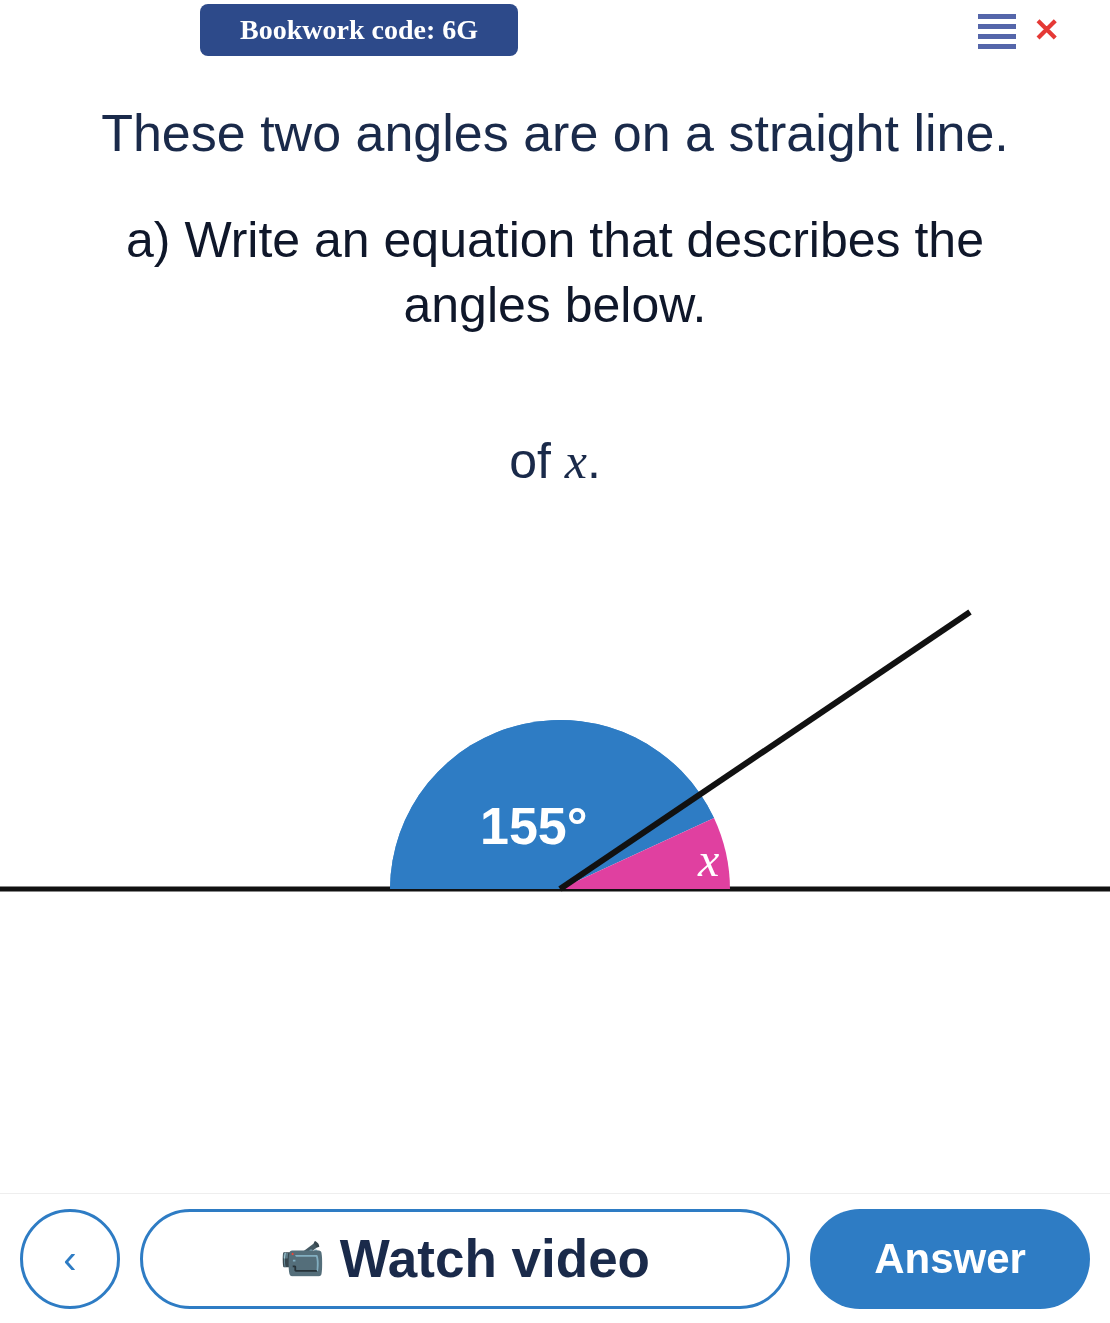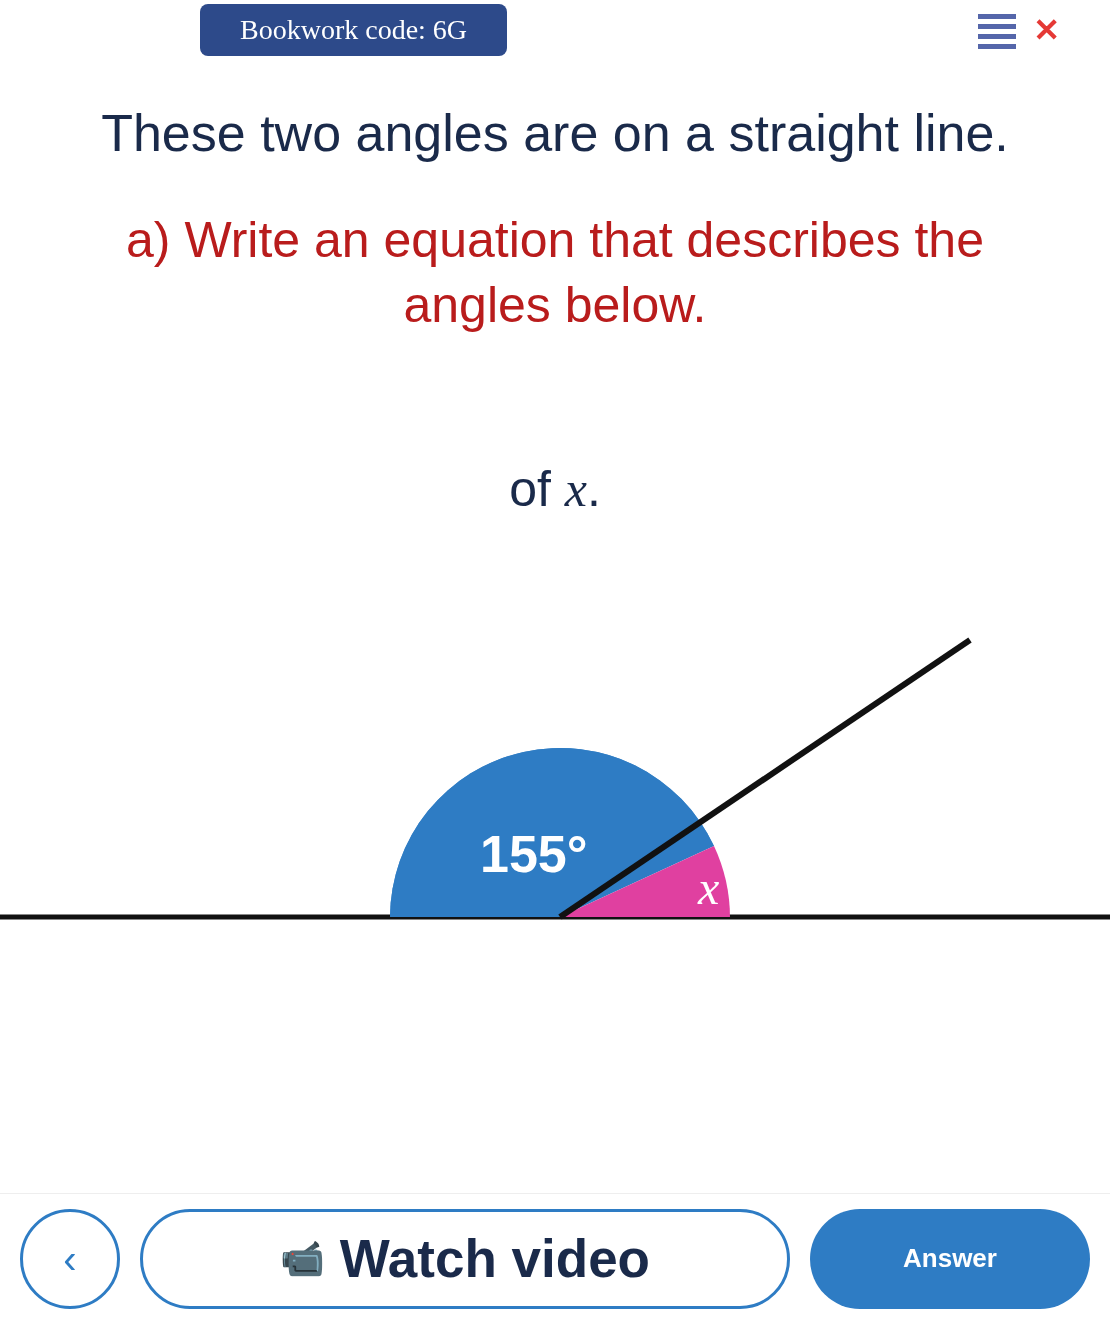--- a/index.html
+++ b/index.html
@@ -28,7 +28,7 @@
       padding: 10px 40px;
       border-radius: 8px;
       font-size: 28px;
-      font-weight: normal;
+      font-weight: bold;
       margin-left: 180px;
     }
 

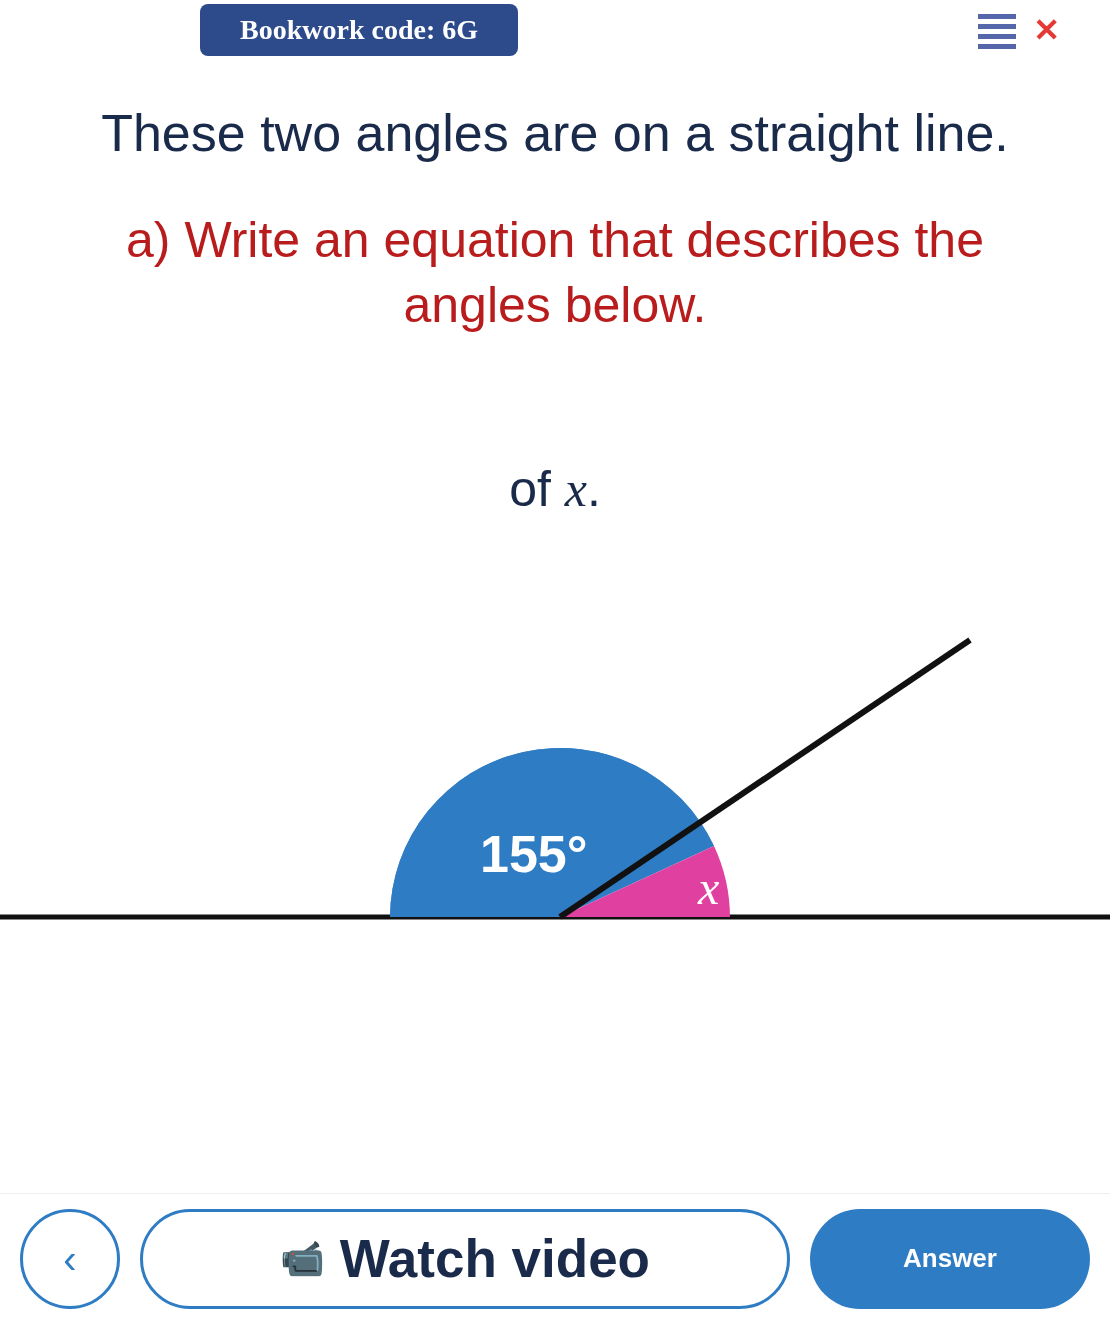--- a/index.html
+++ b/index.html
@@ -60,9 +60,9 @@
 
     .question-text .part-a {
       font-size: 50px;
-      color: #b91c1c;
+      color: #0f172a;
       line-height: 1.3;
-      margin-bottom: 54px;
+      margin-bottom: 26px;
       font-family: Arial, sans-serif;
     }
 

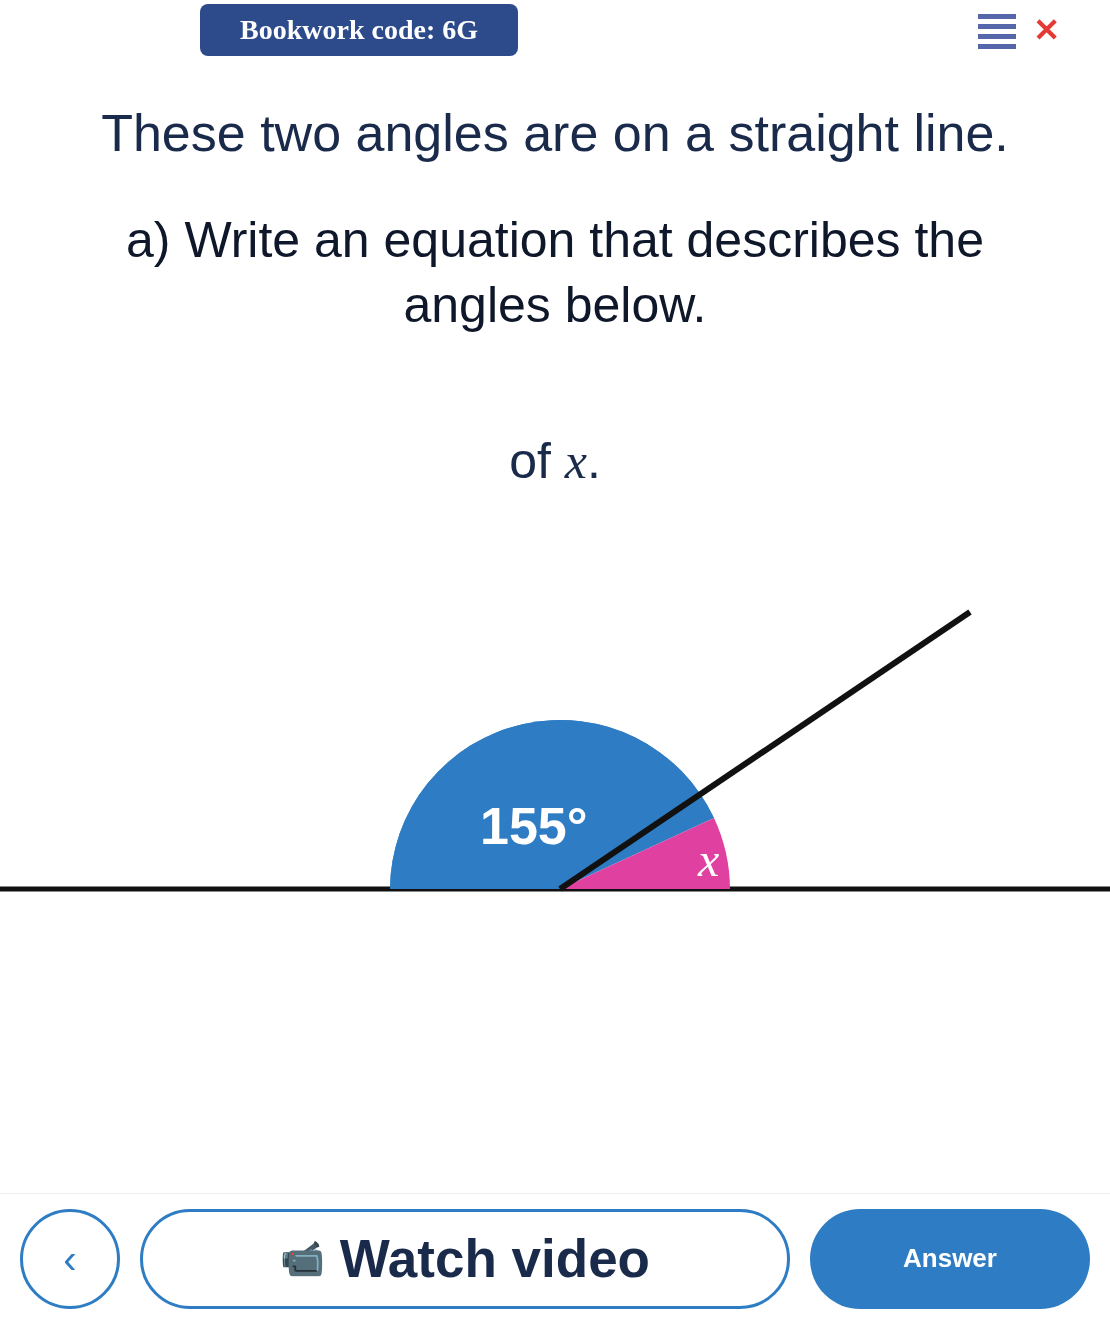--- a/index.html
+++ b/index.html
@@ -168,7 +168,7 @@
 
     .answer-text {
       color: white;
-      font-size: 26px;
+      font-size: 42px;
       font-weight: bold;
       font-family: Arial, sans-serif;
     }

